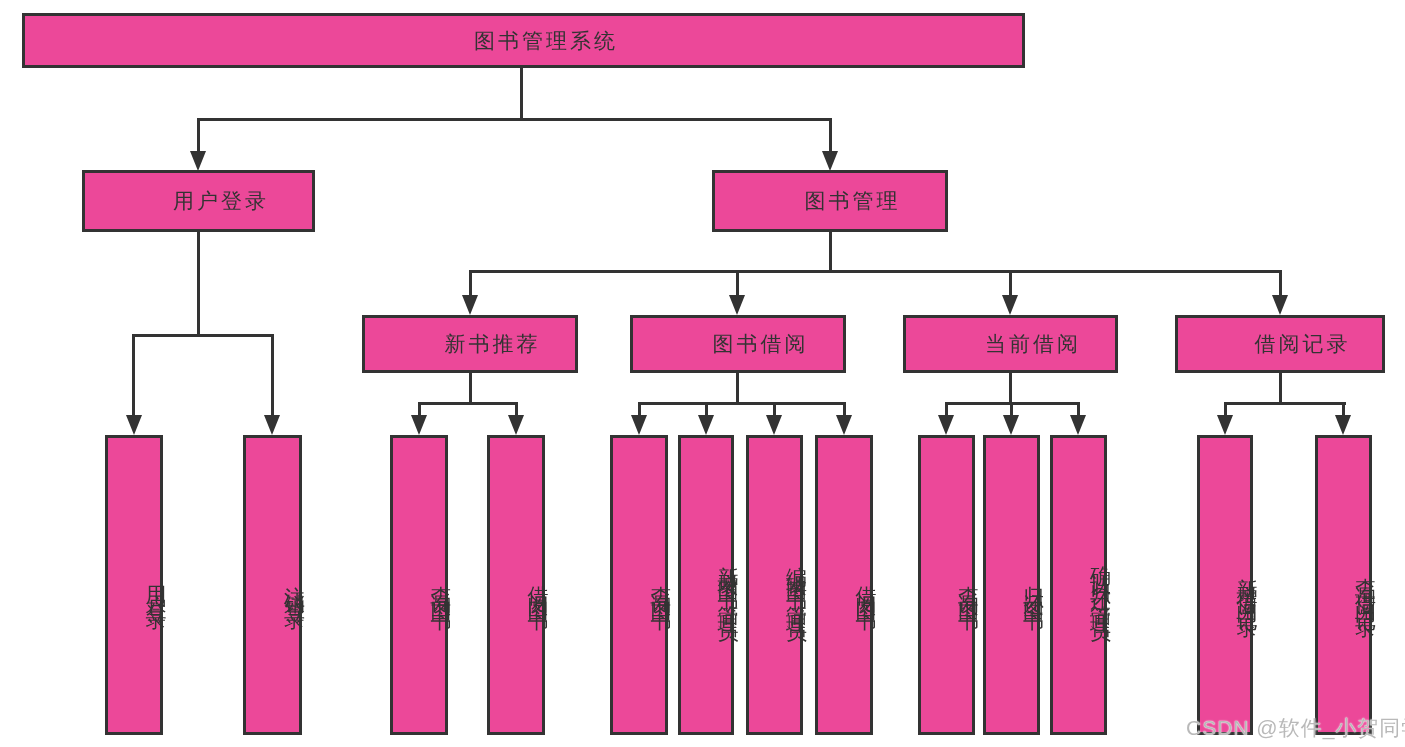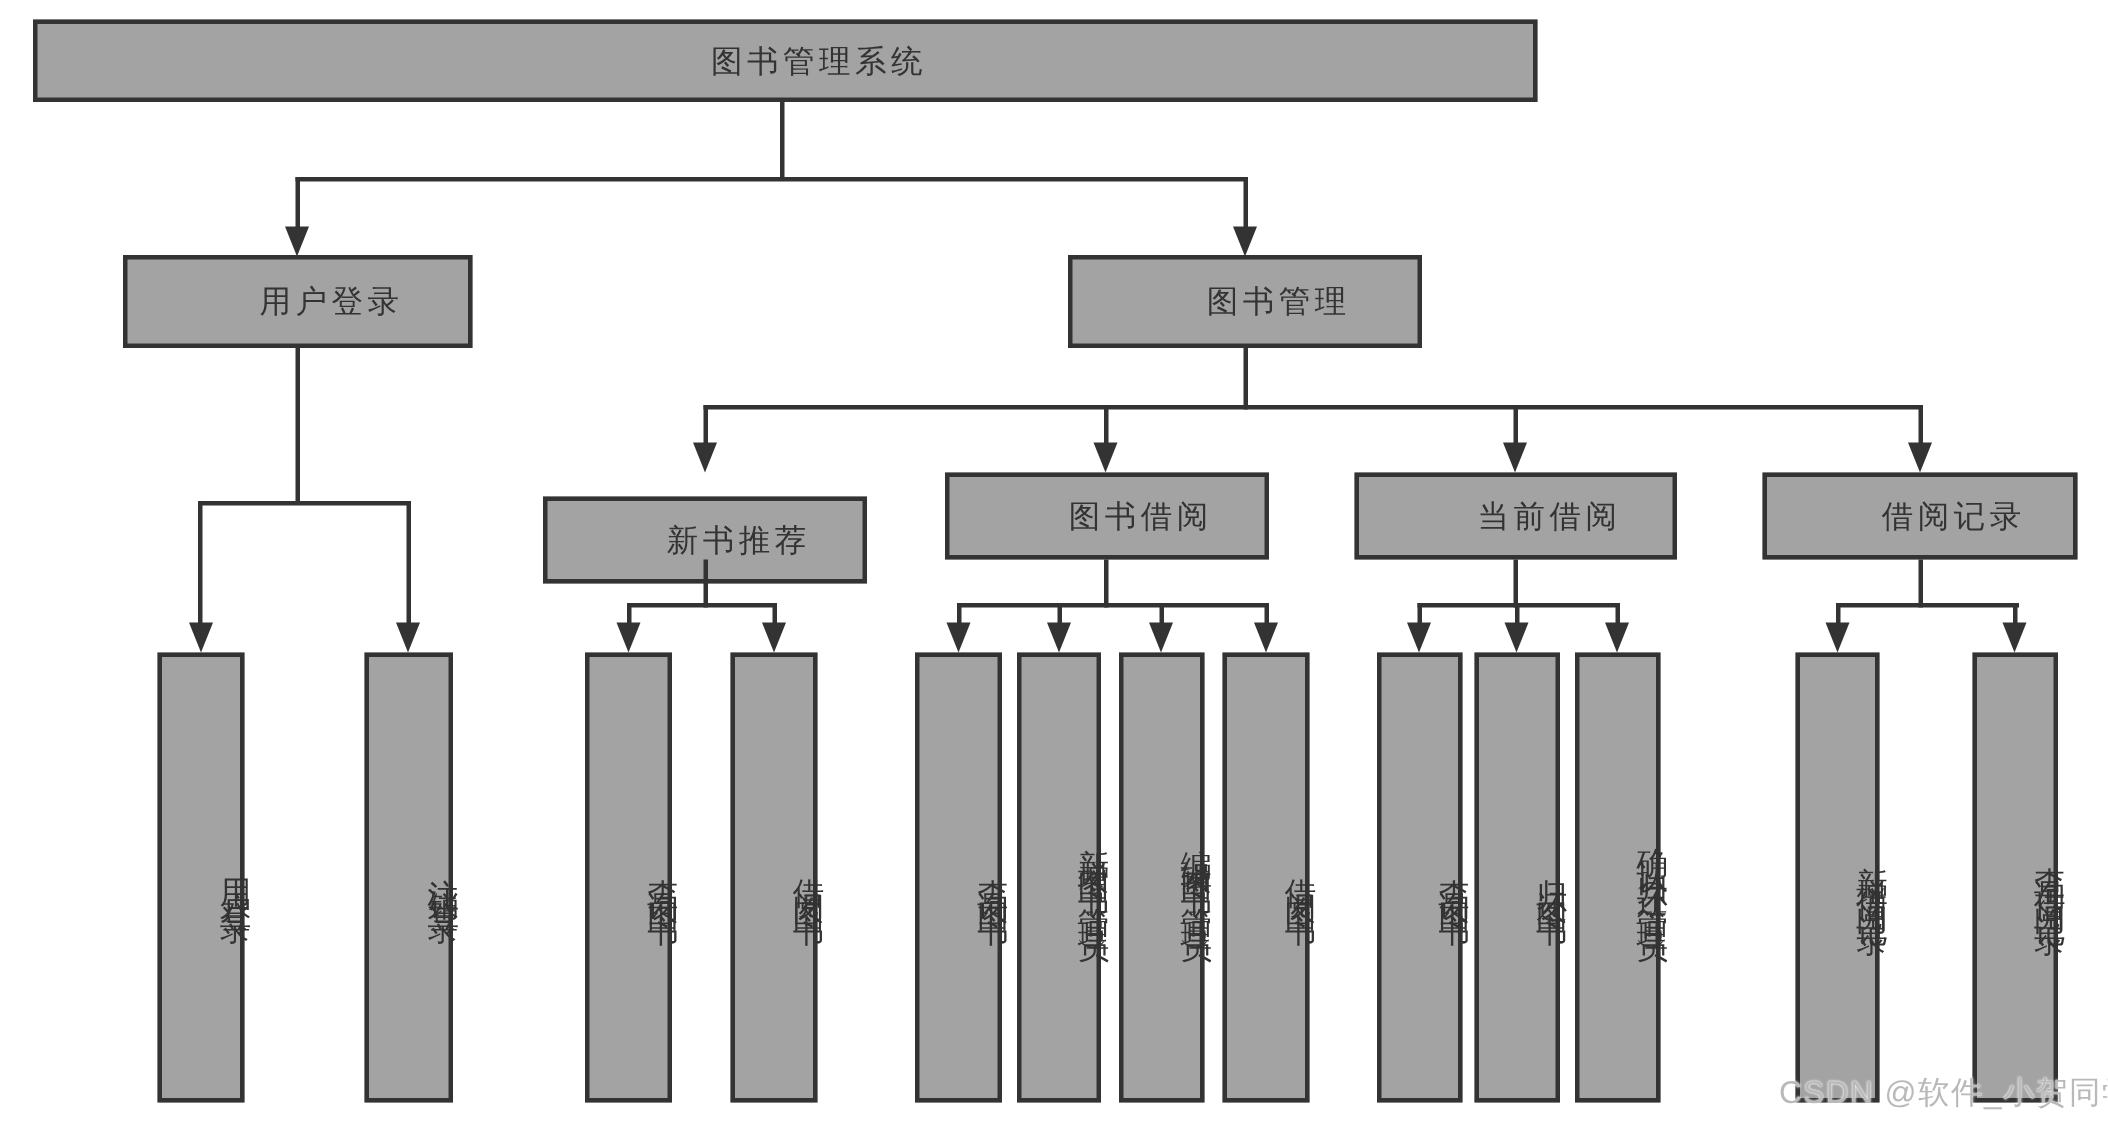--- a/index.html
+++ b/index.html
@@ -8,7 +8,7 @@
     font-family:"Liberation Sans", sans-serif;overflow:hidden;
   }
   .box{
-    position:absolute;box-sizing:border-box;background:#a3a3a3;
+    position:absolute;box-sizing:border-box;background:#ec4899;
     border:3px solid var(--line,#333);color:var(--text,#333);
     display:flex;align-items:center;justify-content:center;padding-left:45px;
   }

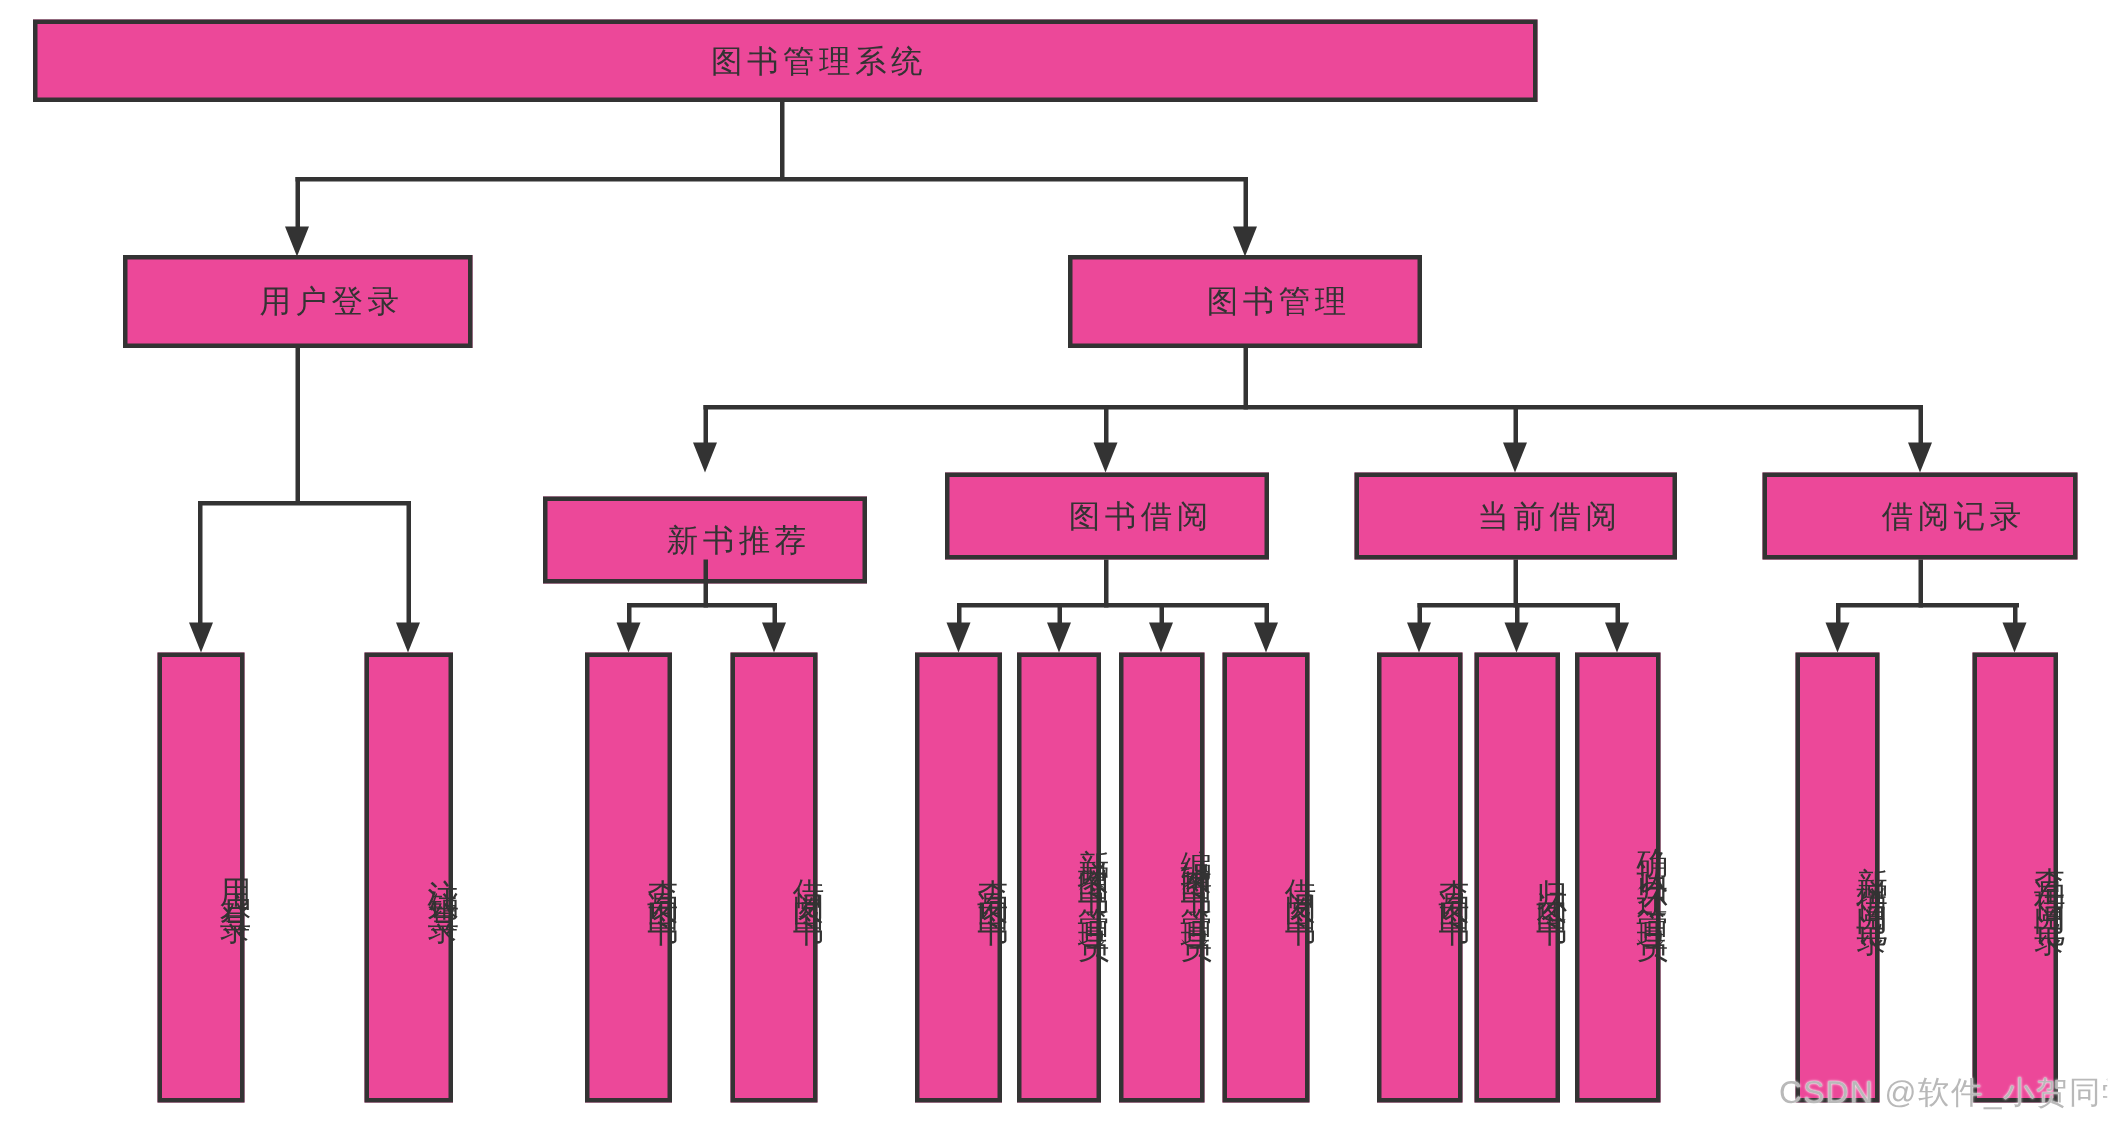--- a/index.html
+++ b/index.html
@@ -48,7 +48,7 @@
     <span>图书管理</span>
   </div>
 
-  <div class="box hbox" style="left:362px;top:315px;width:216px;height:58px;margin-top:16px;">
+  <div class="box hbox" style="left:362px;top:315px;width:216px;height:58px;">
     <span>新书推荐</span>
   </div>
   <div class="box hbox" style="left:630px;top:315px;width:216px;height:58px;">

